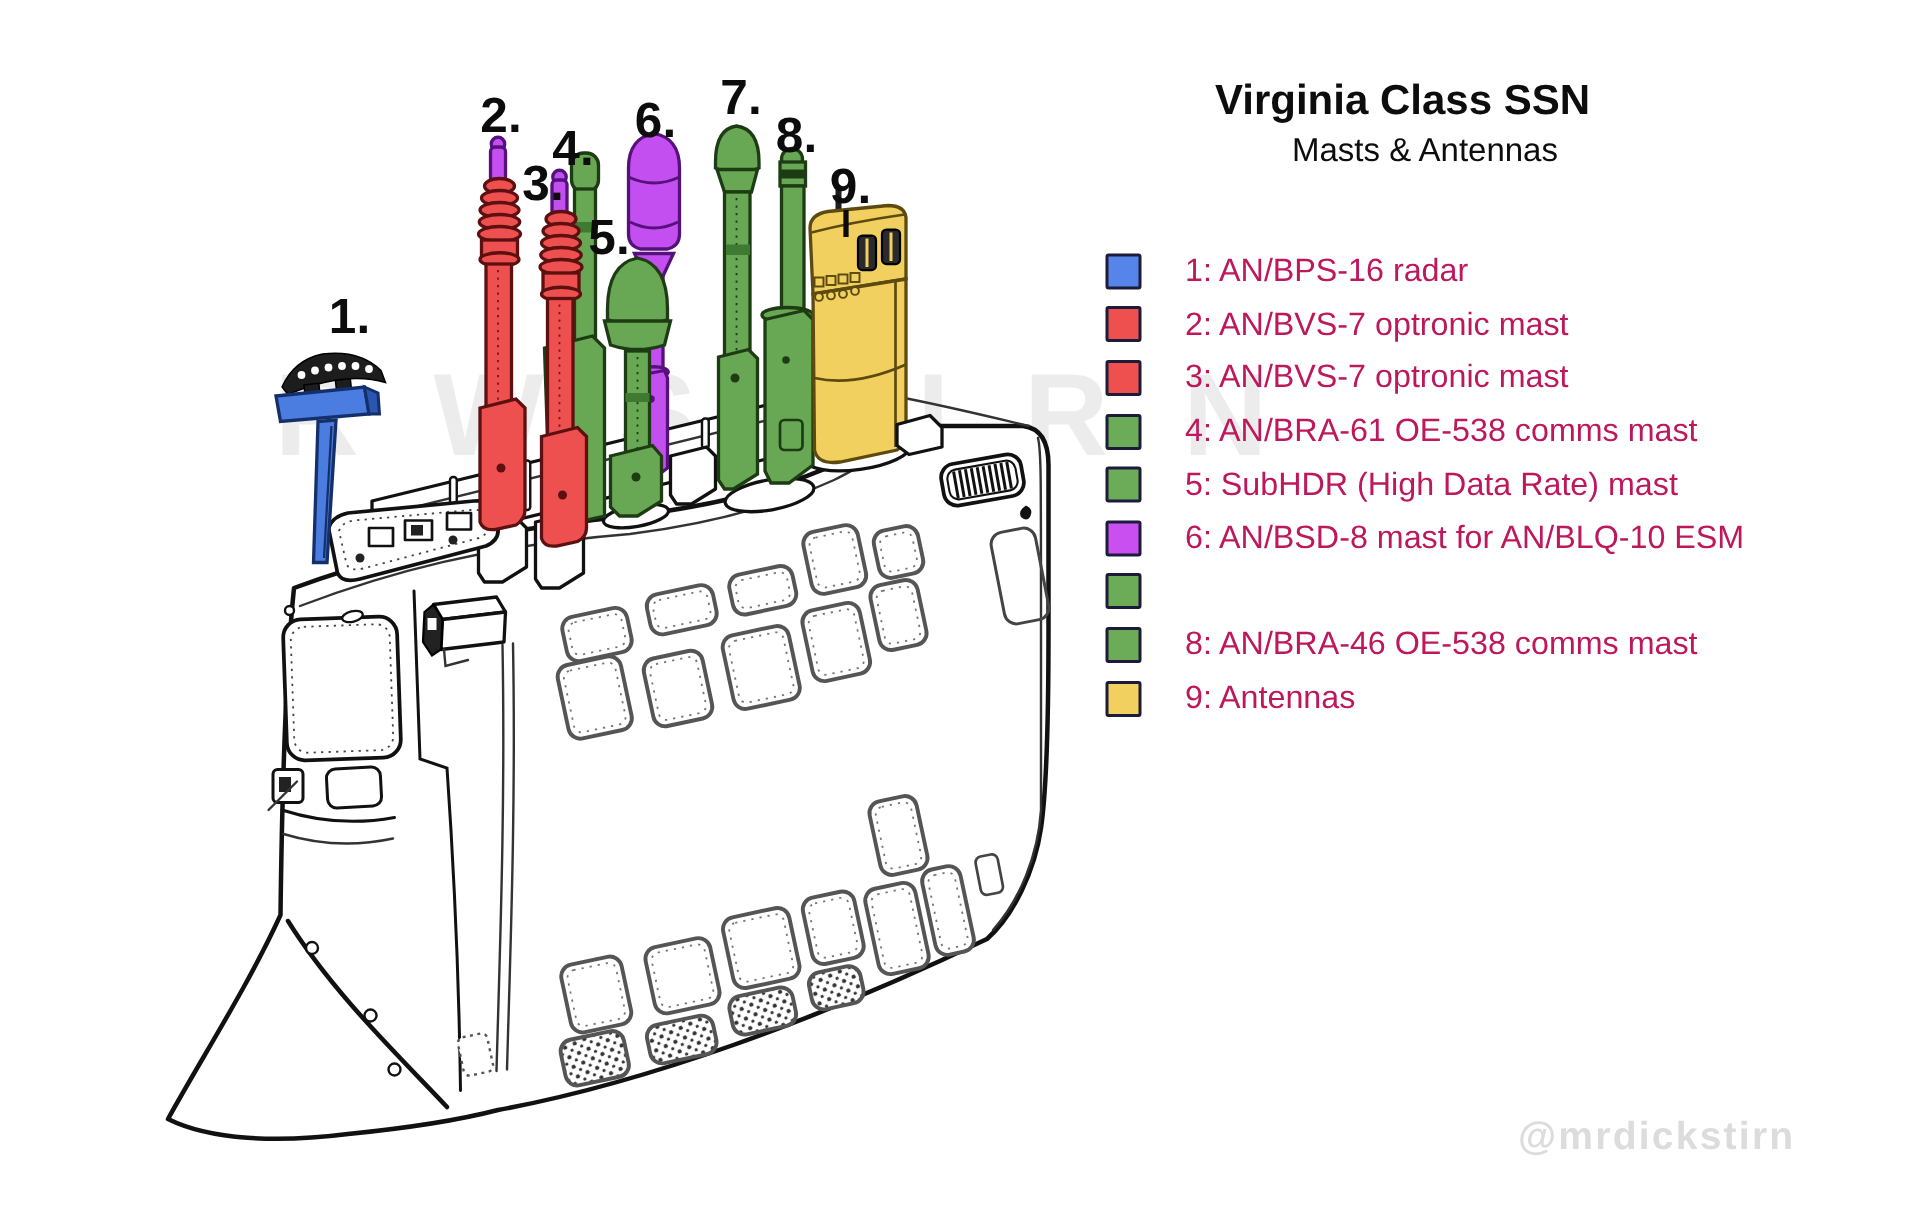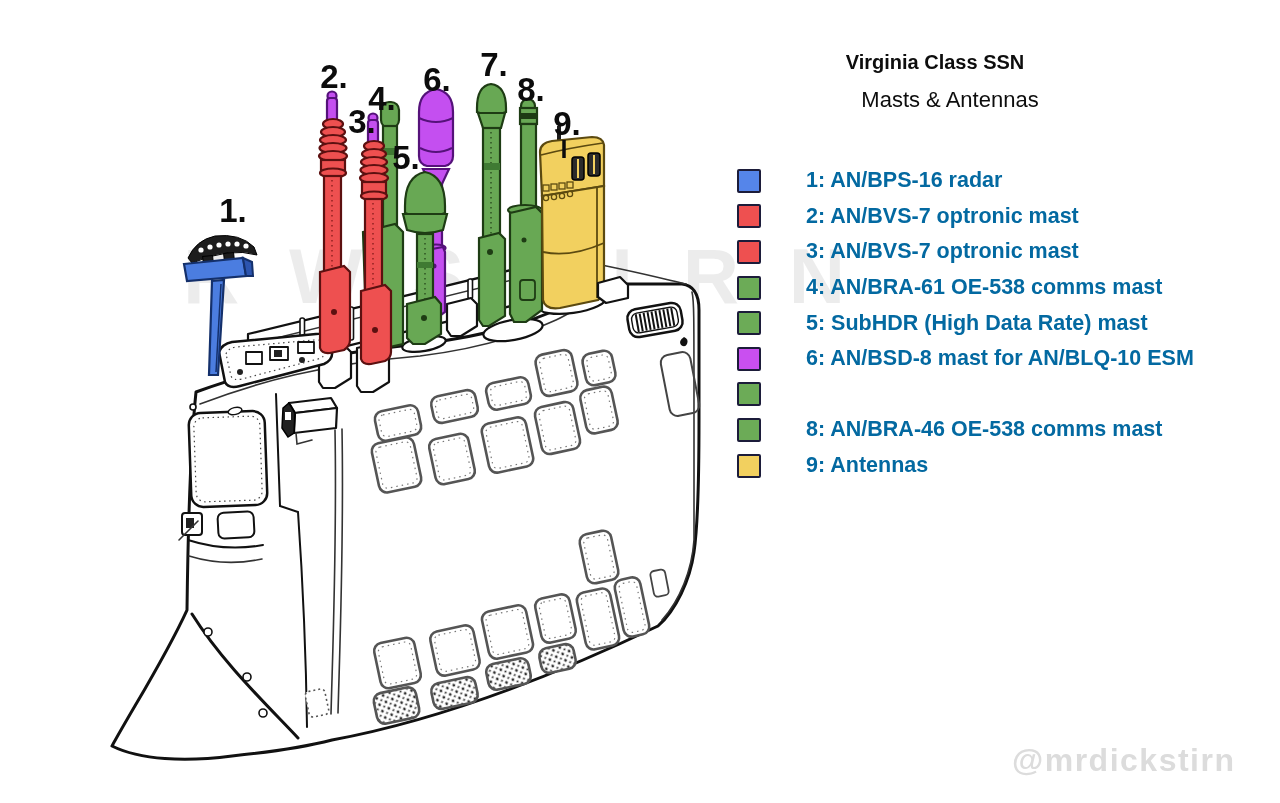--- a/index.html
+++ b/index.html
@@ -24,7 +24,7 @@
   .num{font-family:"Liberation Sans",sans-serif;font-weight:bold;font-size:33px;fill:#0c0c0c;text-anchor:middle;}
   
   .title{position:absolute;left:805px;top:51px;width:260px;text-align:center;
-         font-size:20px;font-weight:bold;color:#0d0d0d;}
+         font-size:28px;font-weight:bold;color:#0d0d0d;}
   .subtitle{position:absolute;left:805px;top:87px;width:290px;text-align:center;
          font-size:22px;font-weight:normal;color:#0d0d0d;}
   .legend{position:absolute;left:737px;top:163px;}

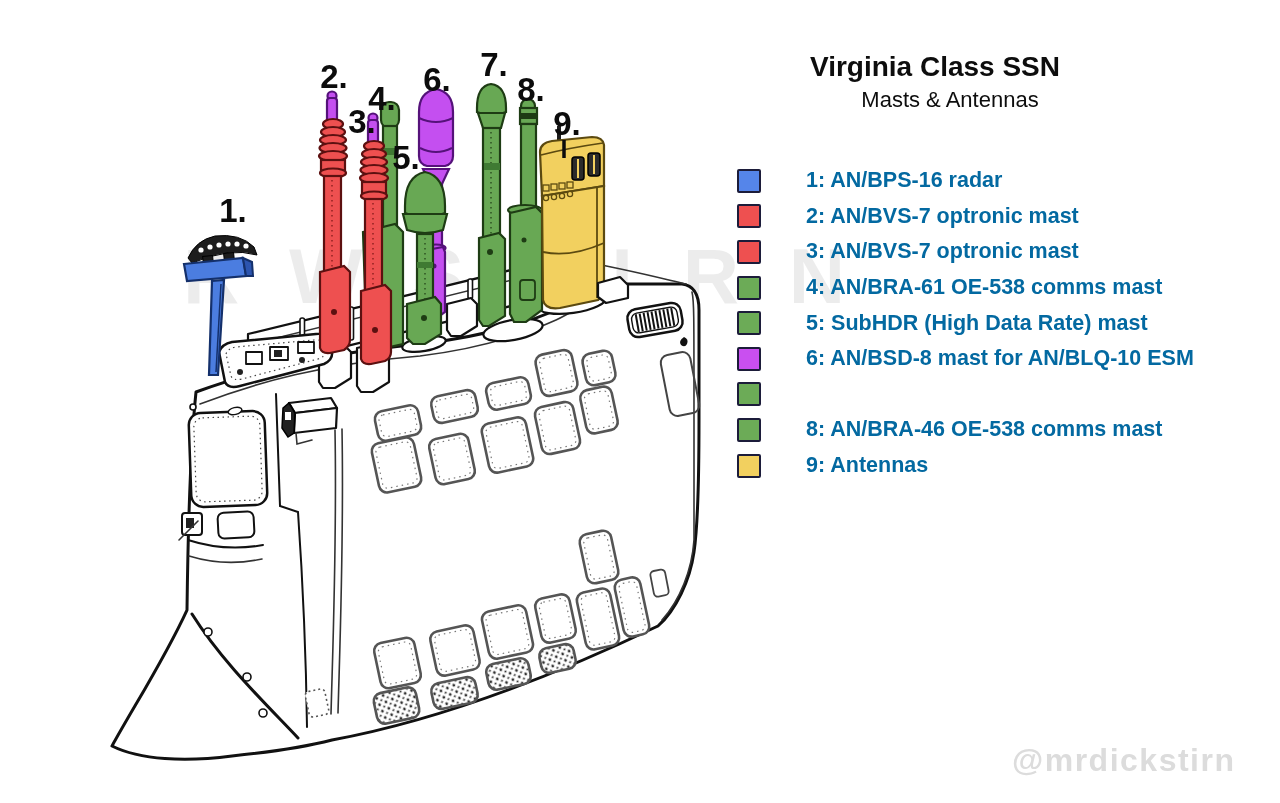--- a/index.html
+++ b/index.html
@@ -30,7 +30,7 @@
   .legend{position:absolute;left:737px;top:163px;}
   .legend-row{display:flex;align-items:center;height:35.6px;}
   .swatch{width:20px;height:20px;border:2.4px solid #1c1c3a;border-radius:2px;flex:0 0 auto;}
-  .legend-label{margin-left:45px;font-size:21.5px;font-weight:bold;color:#0369a1;white-space:nowrap;}
+  .legend-label{margin-left:29px;font-size:21.5px;font-weight:normal;color:#be185d;white-space:nowrap;}
   .signature{position:absolute;left:1012px;top:742px;font-size:32px;font-weight:bold;
          color:#dcdcdc;letter-spacing:1.5px;}
 </style>

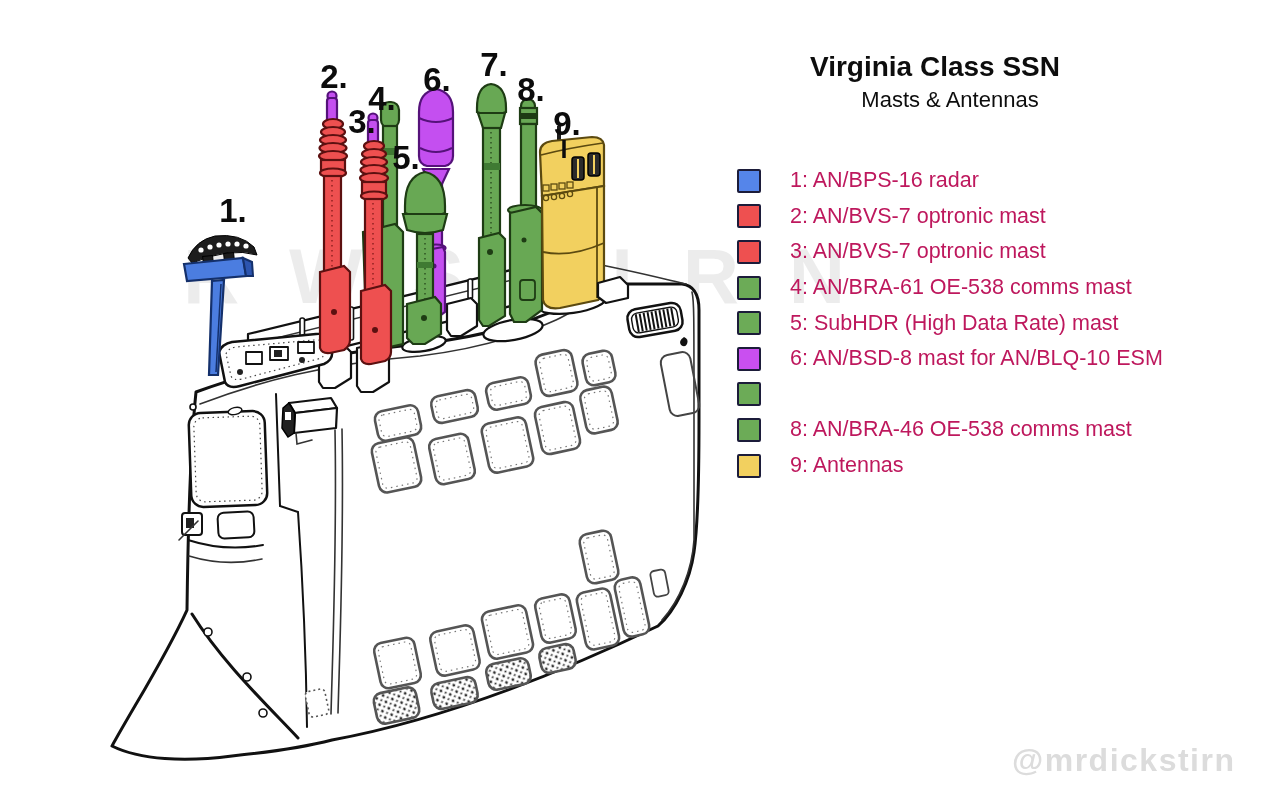--- a/index.html
+++ b/index.html
@@ -31,7 +31,7 @@
   .legend-row{display:flex;align-items:center;height:35.6px;}
   .swatch{width:20px;height:20px;border:2.4px solid #1c1c3a;border-radius:2px;flex:0 0 auto;}
   .legend-label{margin-left:29px;font-size:21.5px;font-weight:normal;color:#be185d;white-space:nowrap;}
-  .signature{position:absolute;left:1012px;top:742px;font-size:32px;font-weight:bold;
+  .signature{position:absolute;left:1012px;top:742px;font-size:26px;font-weight:bold;
          color:#dcdcdc;letter-spacing:1.5px;}
 </style>
 </head>

